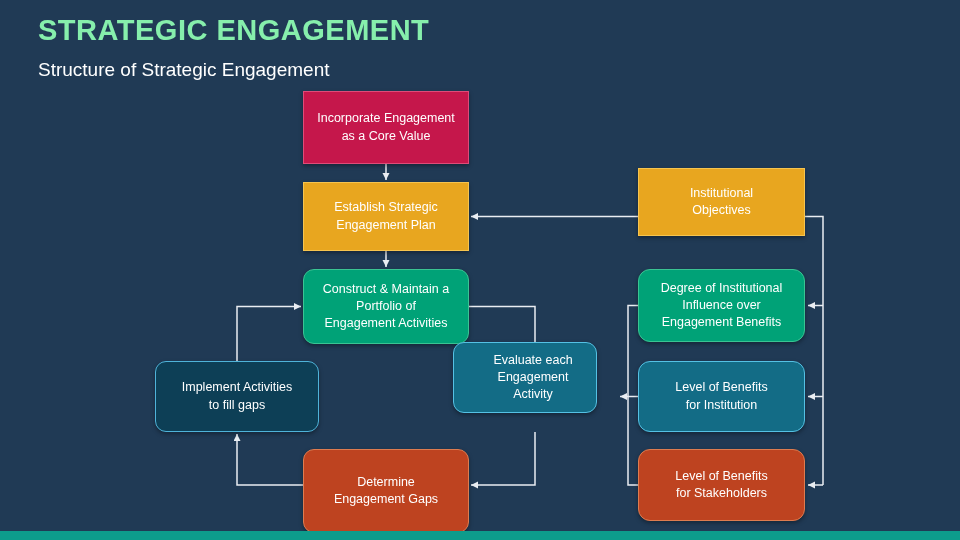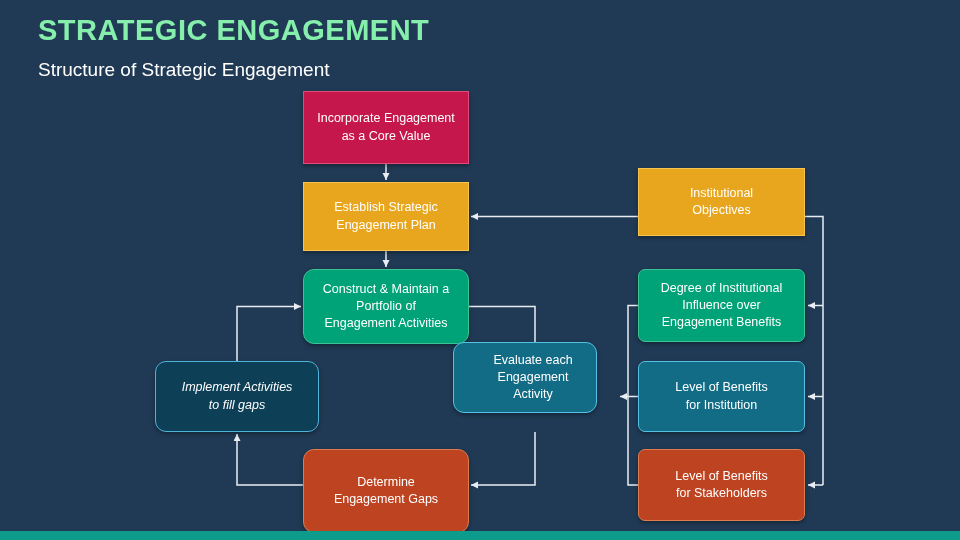--- a/index.html
+++ b/index.html
@@ -26,7 +26,7 @@
   }
   .node .lbl{white-space:pre-line;}
   .sq{border-radius:0;align-items:center;}
-  .sq2{border-radius:7px;}
+  .sq2{border-radius:12px;}
   .rd{border-radius:11px;}
   .n0{left:303px;top:91px;width:166px;height:73px;}
   .n1{left:303px;top:182px;width:166px;height:69px;}

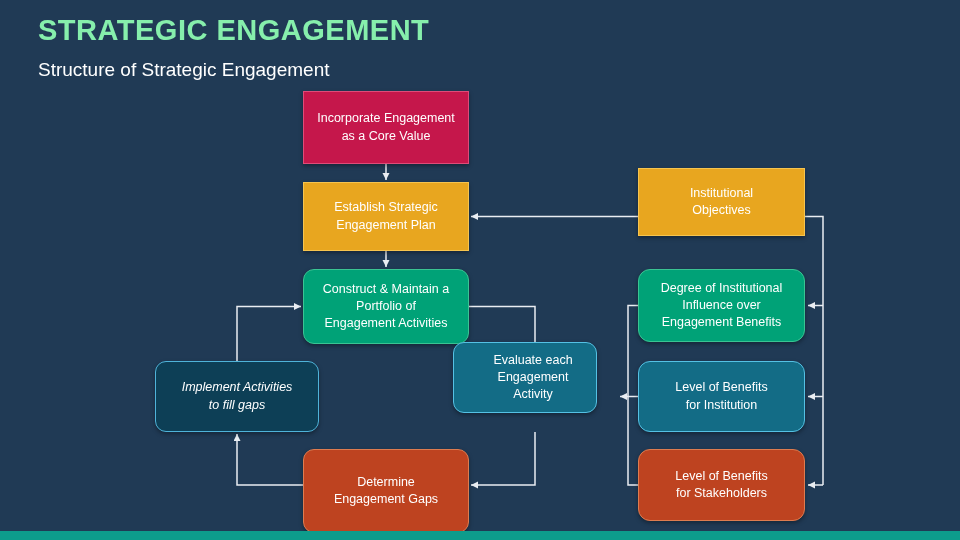--- a/index.html
+++ b/index.html
@@ -102,7 +102,7 @@
 Influence over
 Engagement Benefits</span>
   </div>
-  <div class="node rd n5" style="background: rgb(13, 63, 86); border-color: rgb(79, 179, 217); font-style: italic;">
+  <div class="node rd n5" style="background: rgb(13, 63, 86); border-color: rgb(79, 179, 217);">
     <span class="lbl">Implement Activities
 to fill gaps</span>
   </div>

